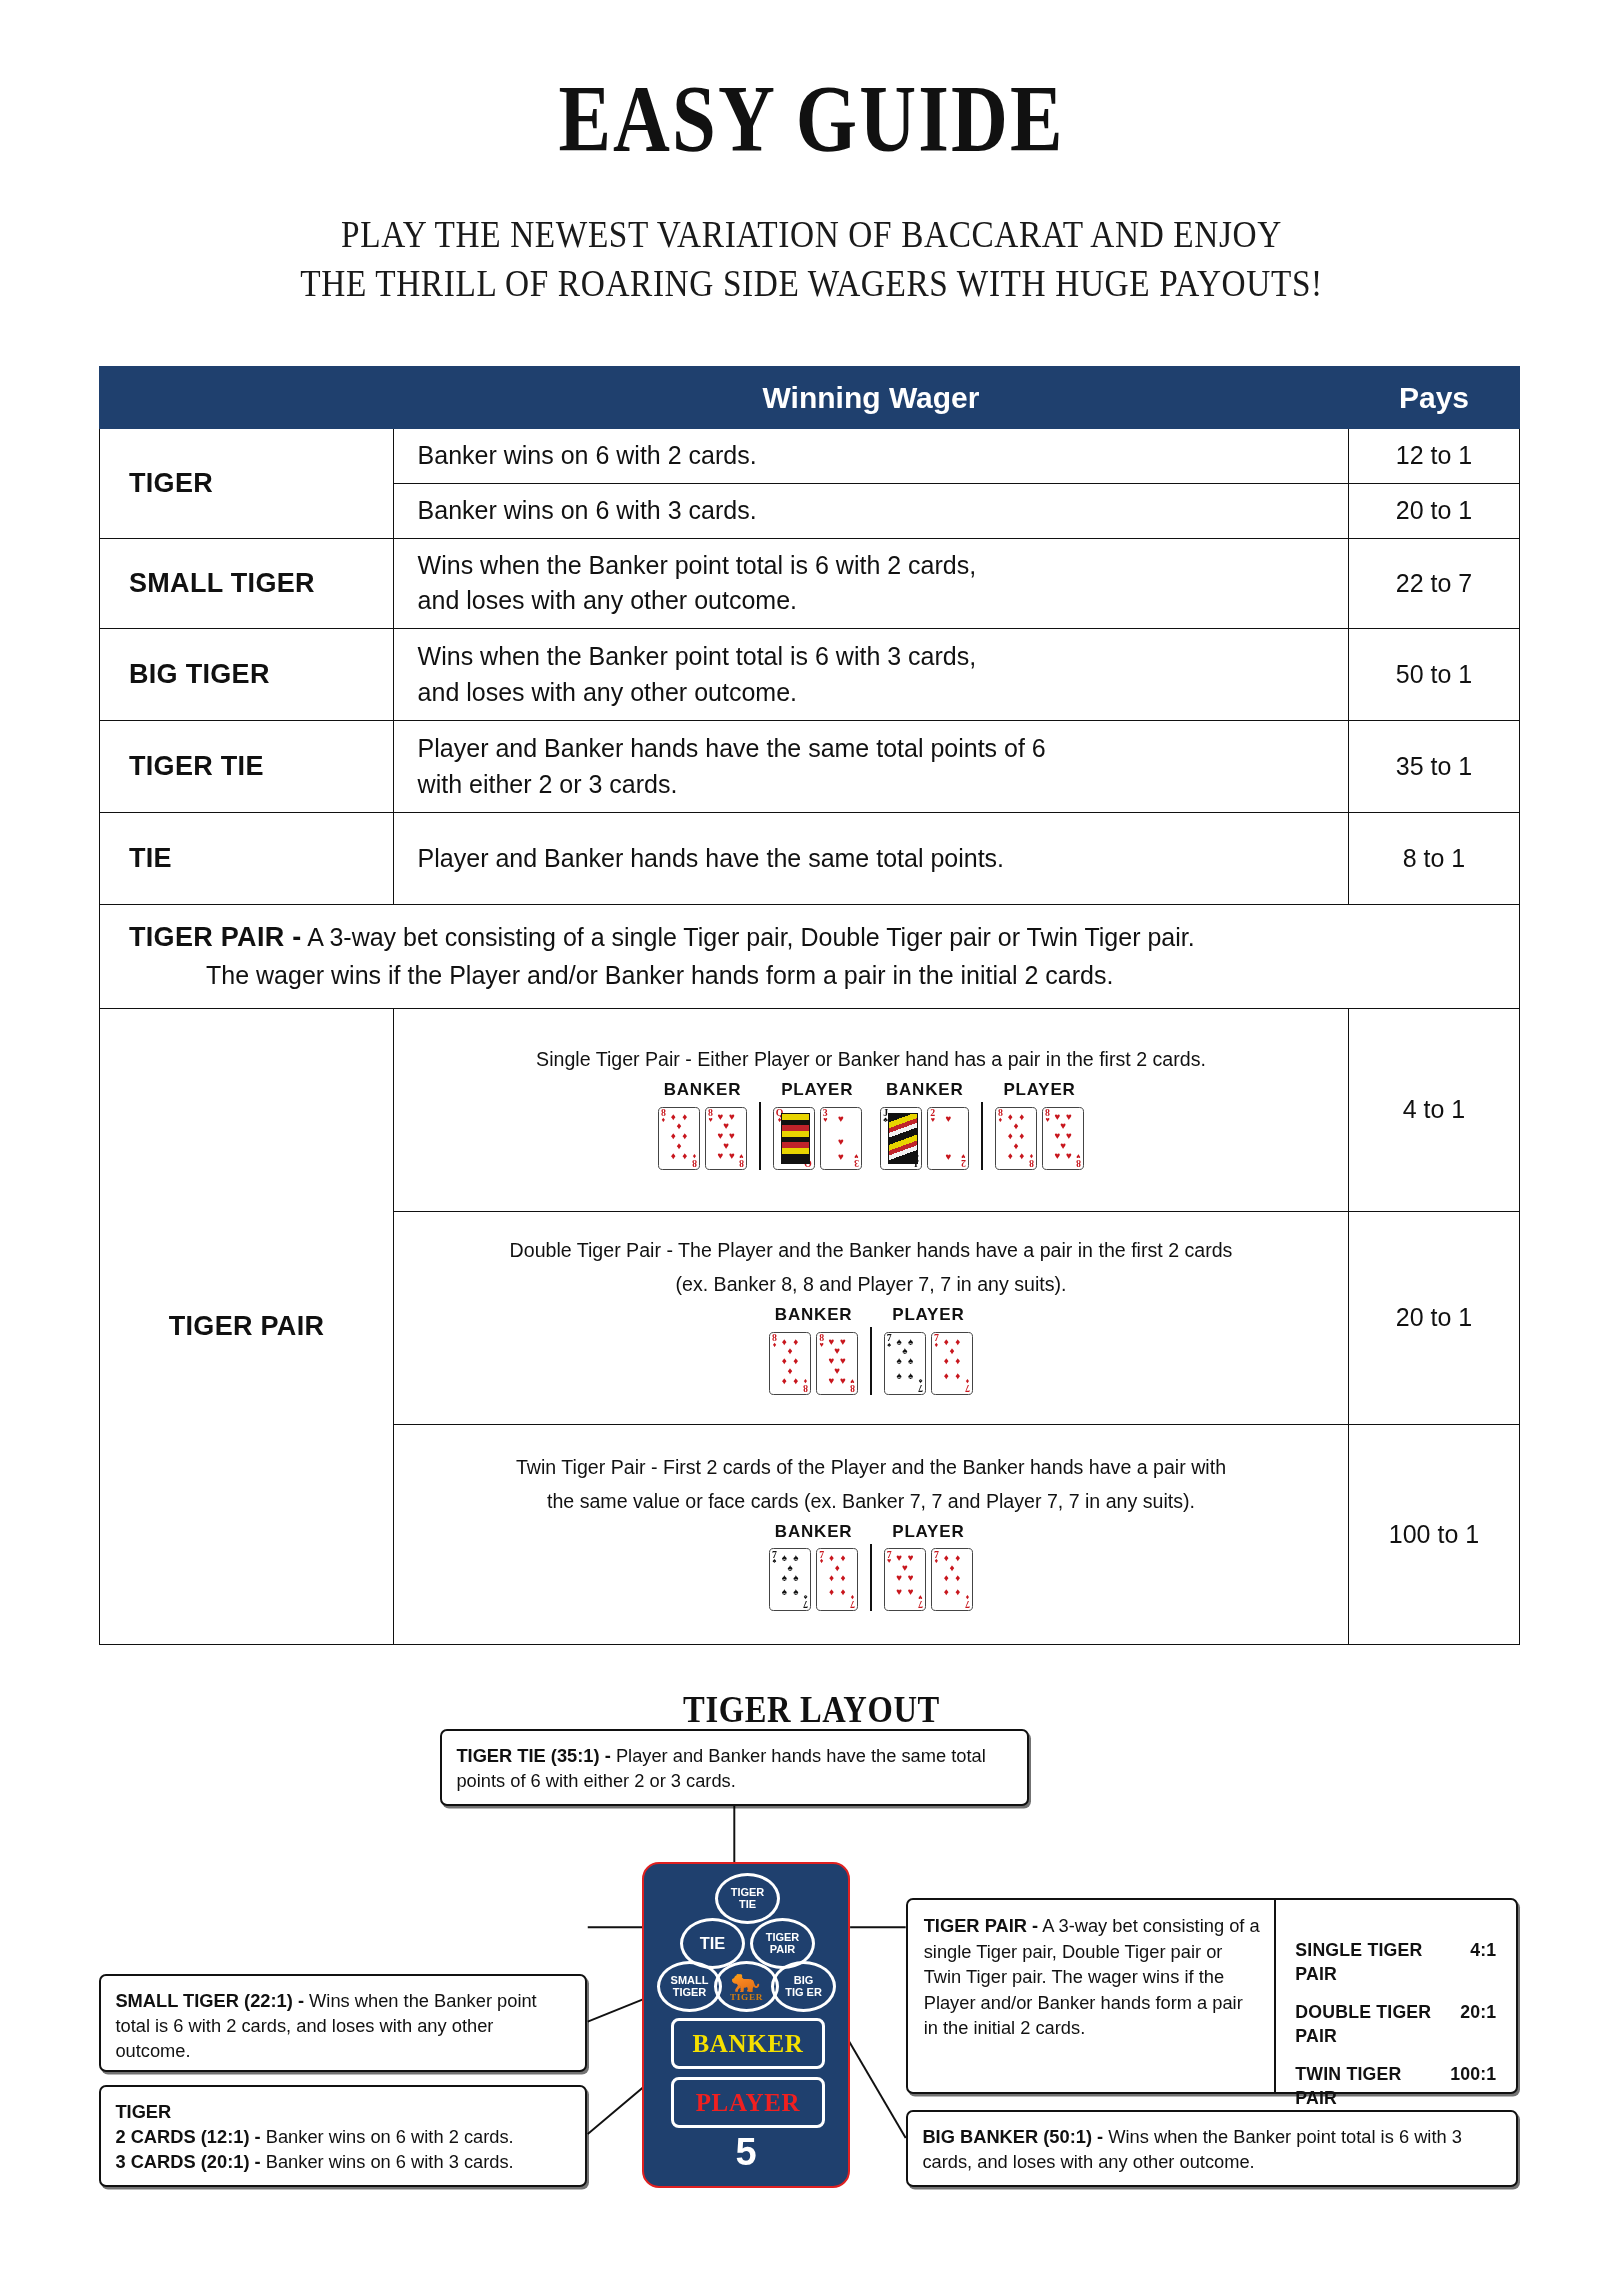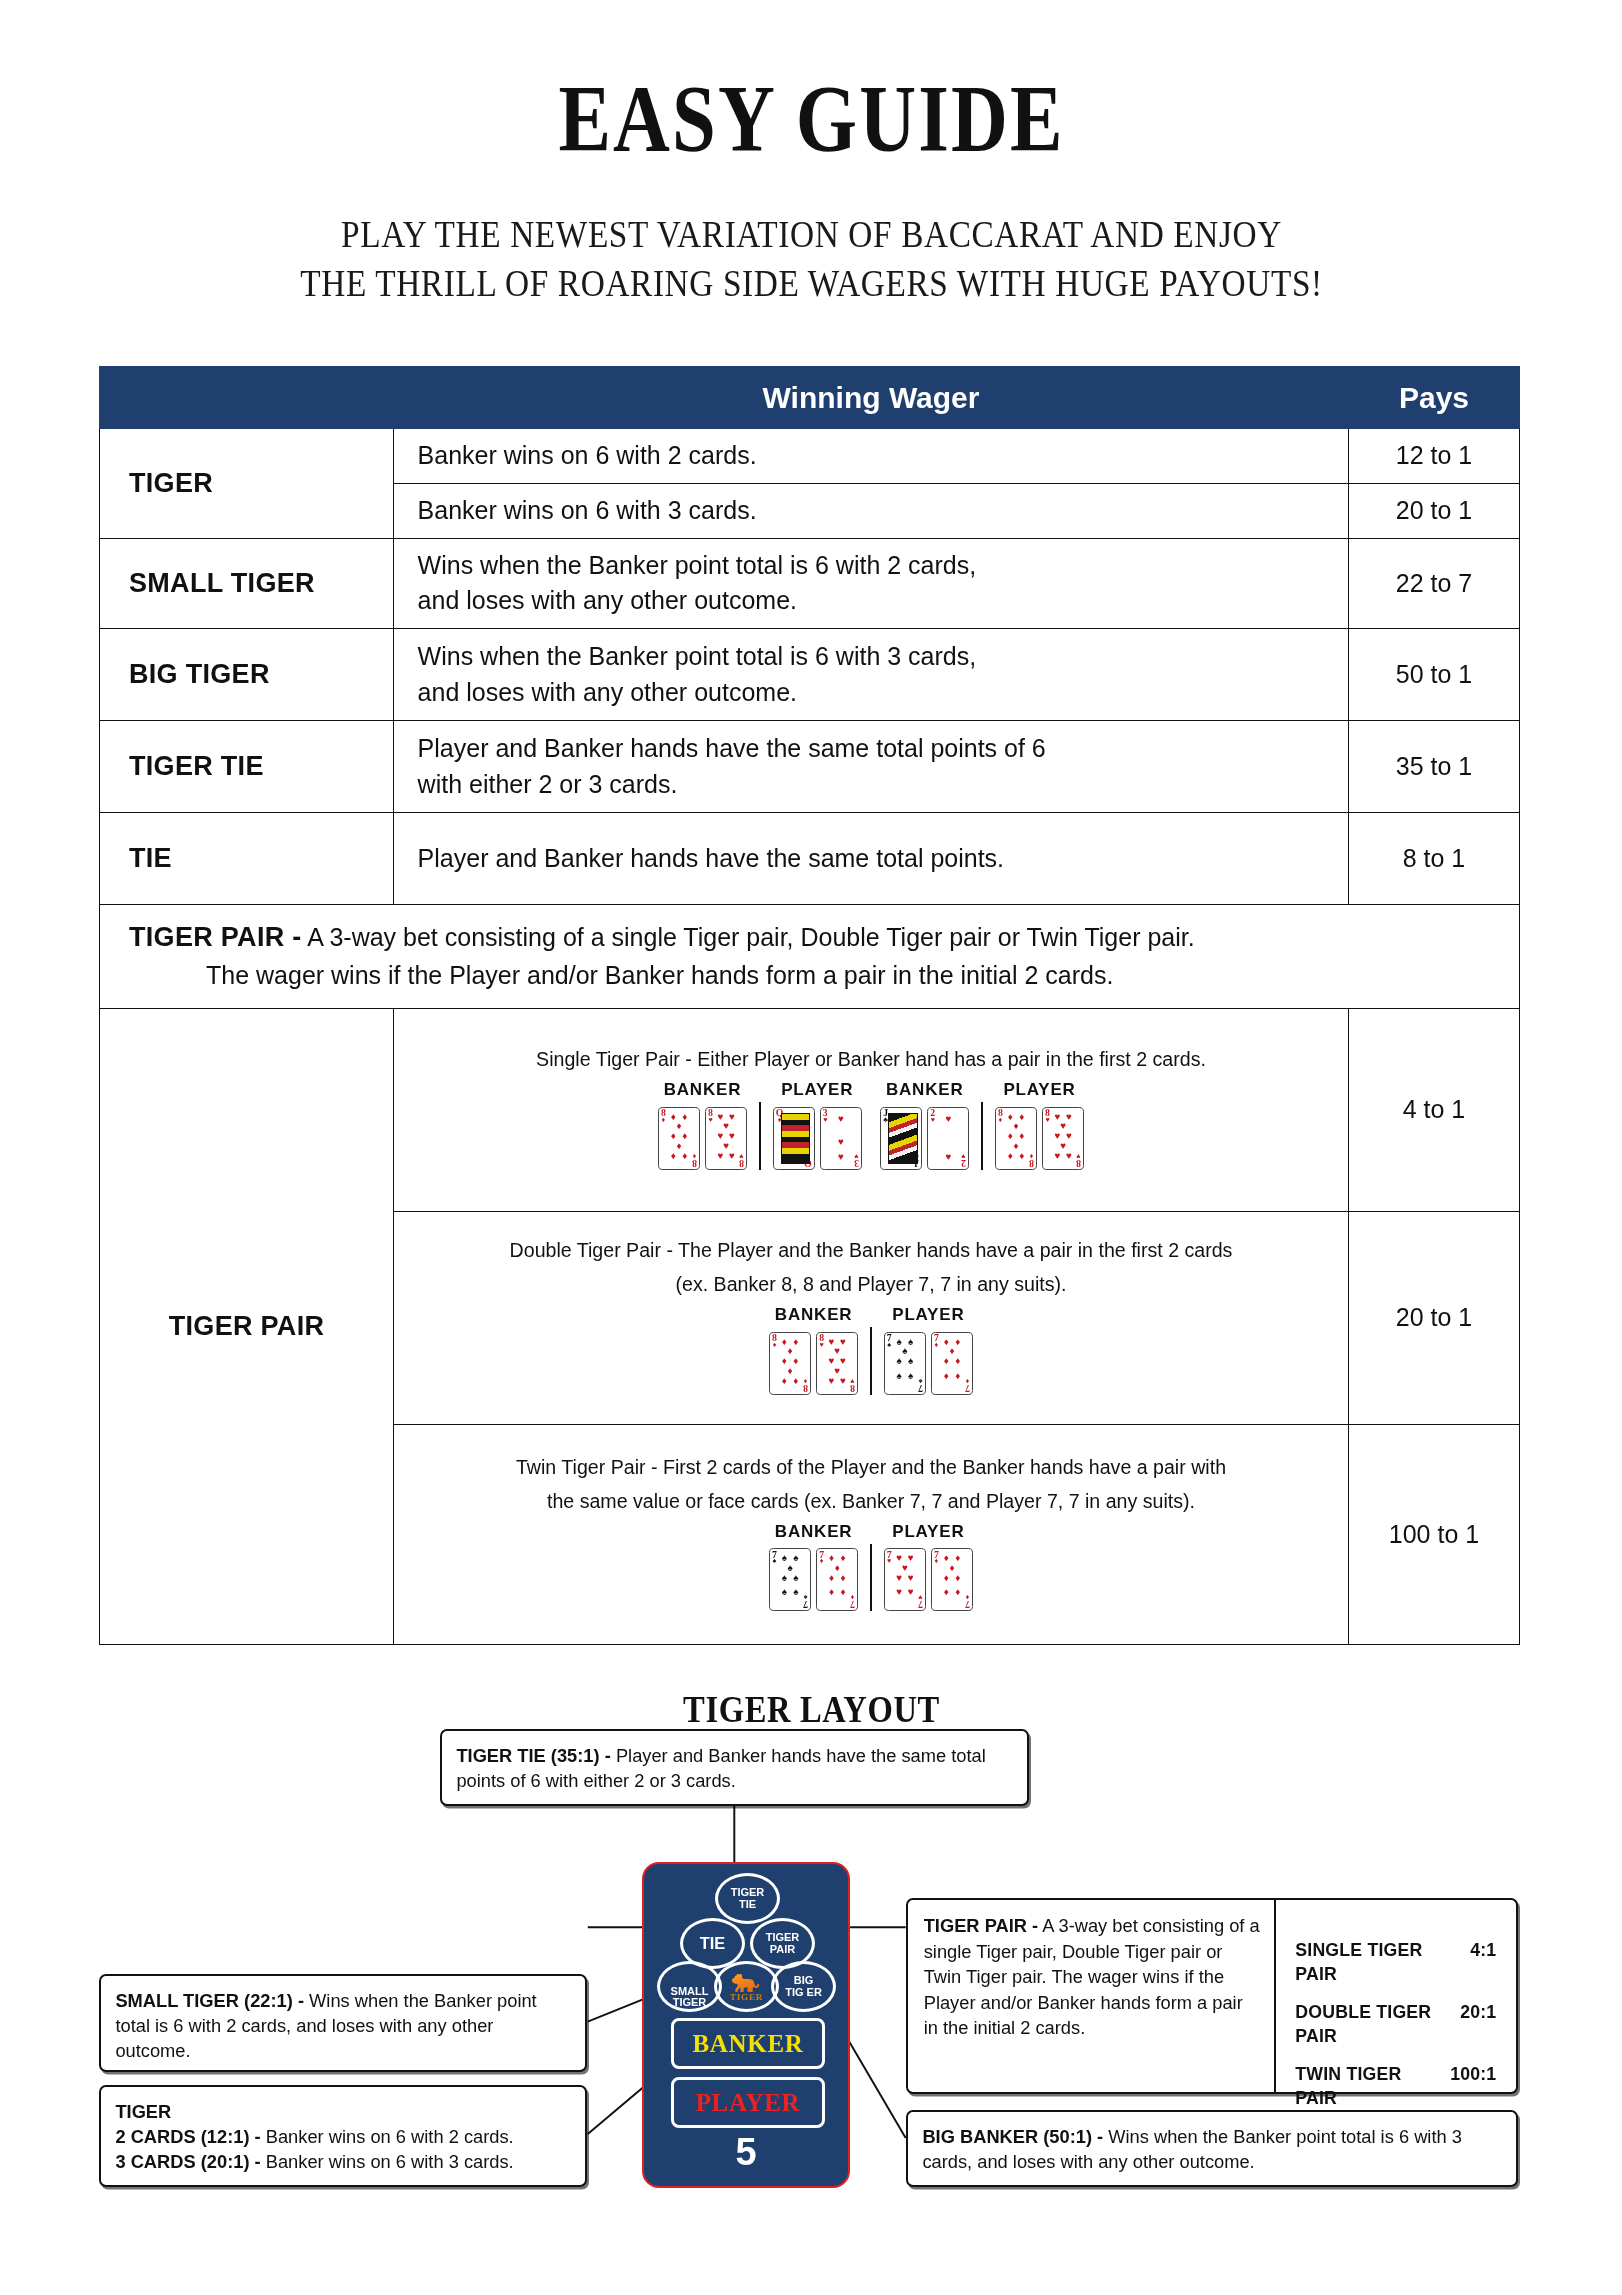--- a/index.html
+++ b/index.html
@@ -139,7 +139,7 @@
   .spot-tigertie{left:71px;top:9.2px;width:65px;height:51px;font-size:11px;}
   .spot-tie{left:36px;top:54px;width:65px;height:51px;font-size:16.4px;}
   .spot-tigerpair{left:106px;top:54px;width:65px;height:51px;font-size:11px;}
-  .spot-smalltiger{left:13px;top:97px;width:65px;height:51px;font-size:11px;justify-content:flex-end;}
+  .spot-smalltiger{left:13px;top:97px;width:65px;height:51px;font-size:11px;}
   .spot-tigerlogo{left:70px;top:97px;width:65px;height:51px;}
   .spot-bigtiger{left:127px;top:97px;width:65px;height:51px;font-size:11px;}
 

